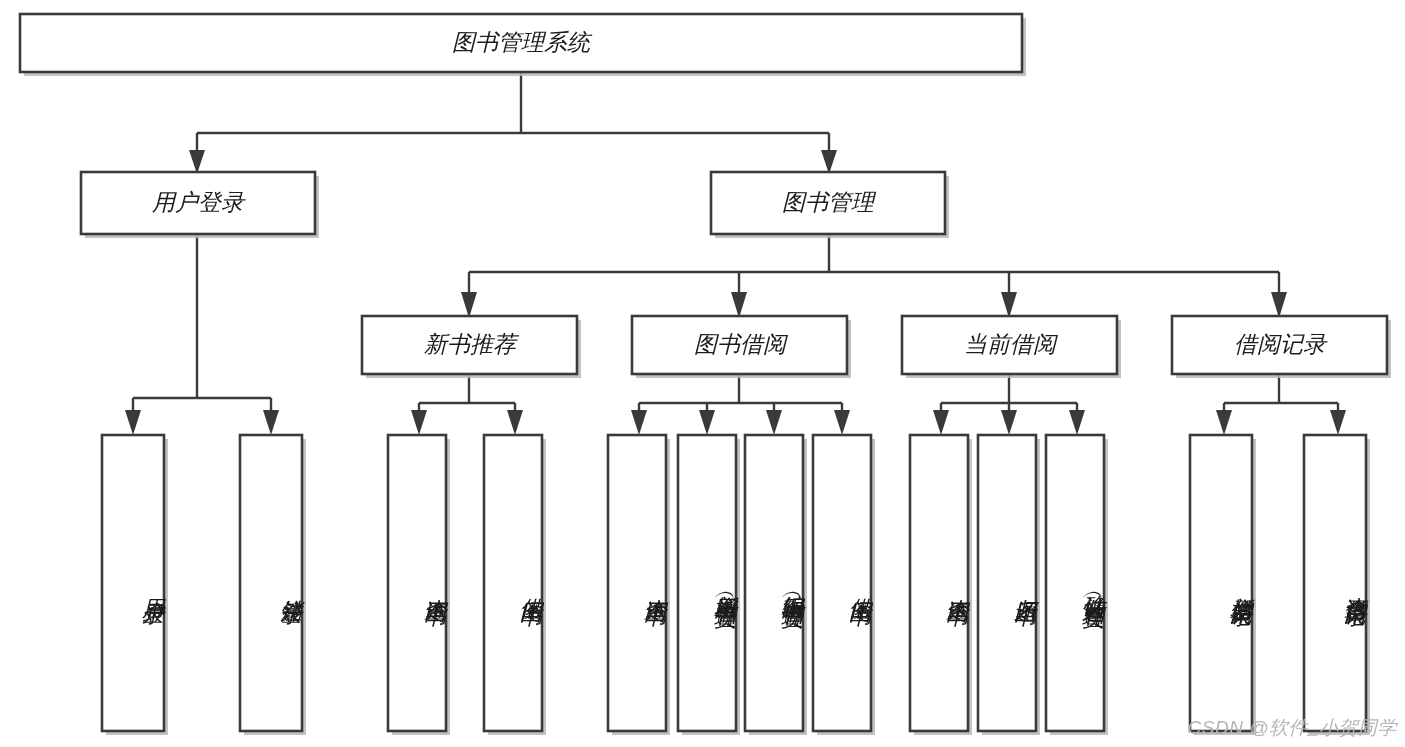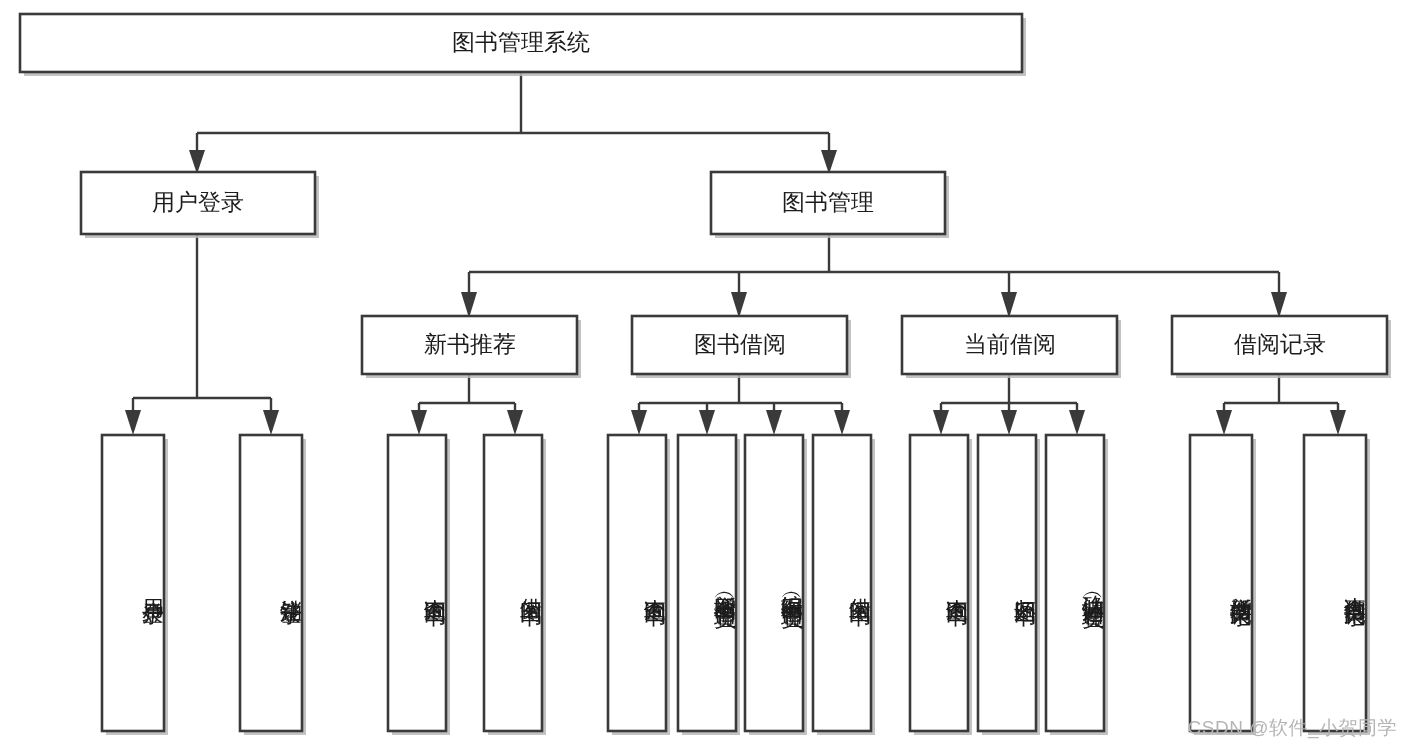--- a/index.html
+++ b/index.html
@@ -14,6 +14,7 @@
     background: #ffffff;
     font-family: "Liberation Sans", "DejaVu Sans", sans-serif;
     overflow: hidden;
+    font-style: italic;
   }
   svg#diagram {
     position: absolute;

